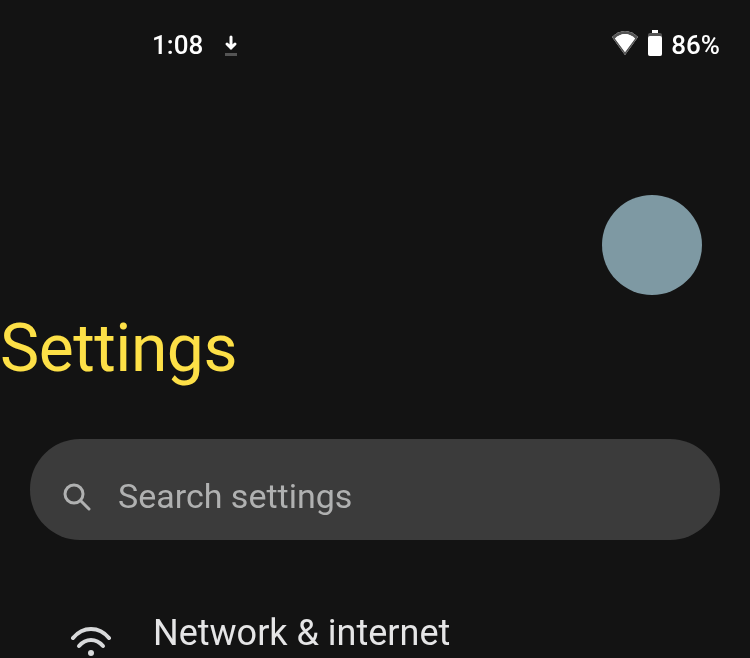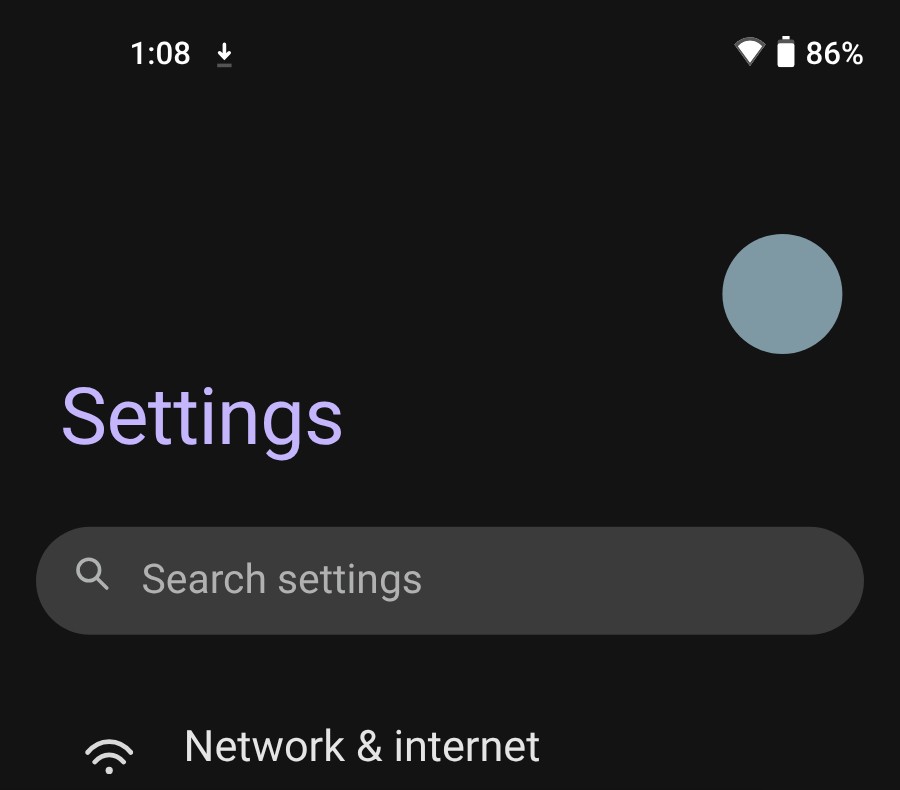--- a/index.html
+++ b/index.html
@@ -34,6 +34,7 @@
       color: #ffffff;
       font-size: 26px;
       font-weight: 500;
+      margin-left: 44px;
     }
     .download-icon {
       display: flex;

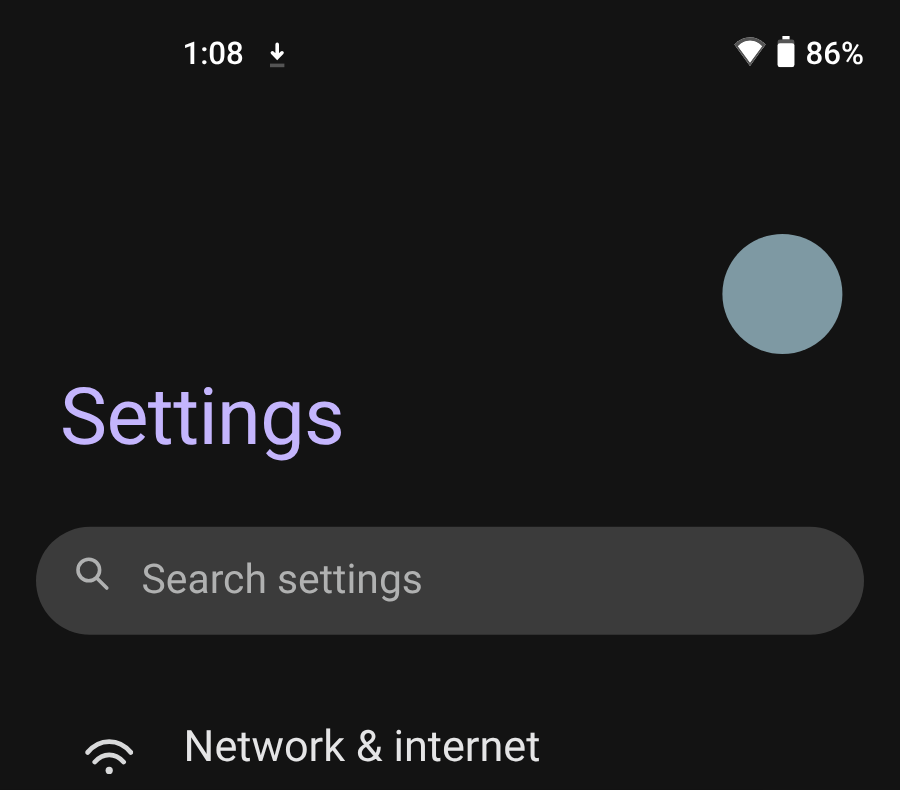--- a/index.html
+++ b/index.html
@@ -78,10 +78,9 @@
     
     
     .page-title {
-      color: #c4b5fd;
+      color: #fde047;
       font-size: 66px;
       font-weight: 400;
-      padding-left: 50px;
       margin-top: 240px;
       letter-spacing: -0.5px;
     }

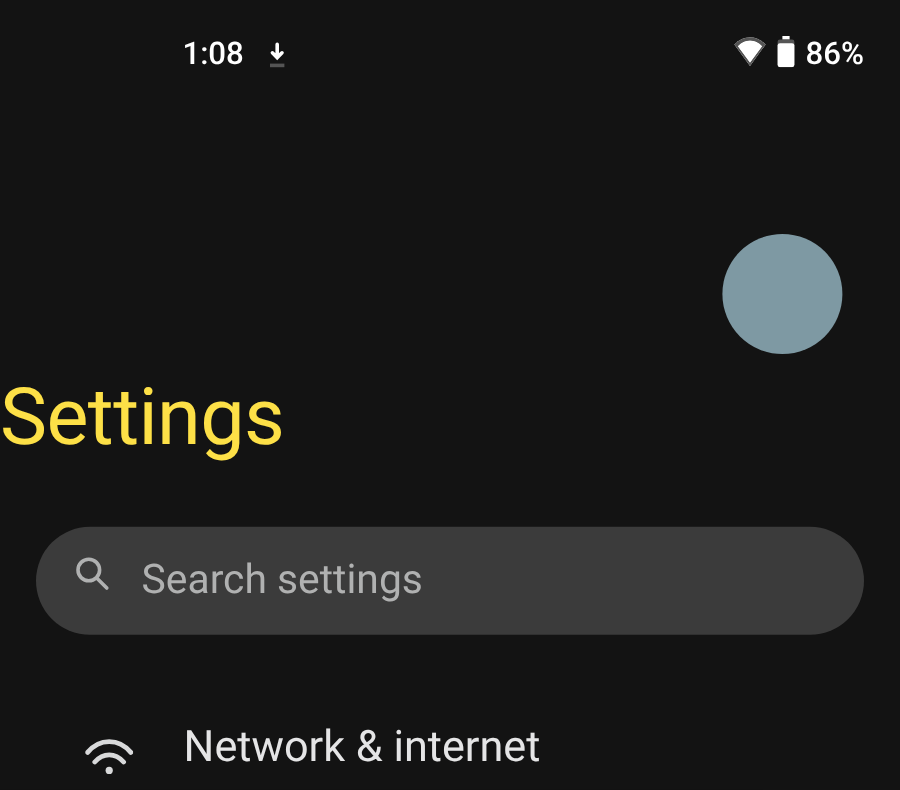--- a/index.html
+++ b/index.html
@@ -88,12 +88,12 @@
     
     .search-bar {
       display: flex;
-      align-items: flex-start;
+      align-items: flex-end;
       background: #3b3b3b;
       border-radius: 50px;
       margin: 52px 30px 0 30px;
       padding: 24px 32px;
-      height: 90px;
+      height: 101px;
     }
     .search-icon {
       width: 30px;

